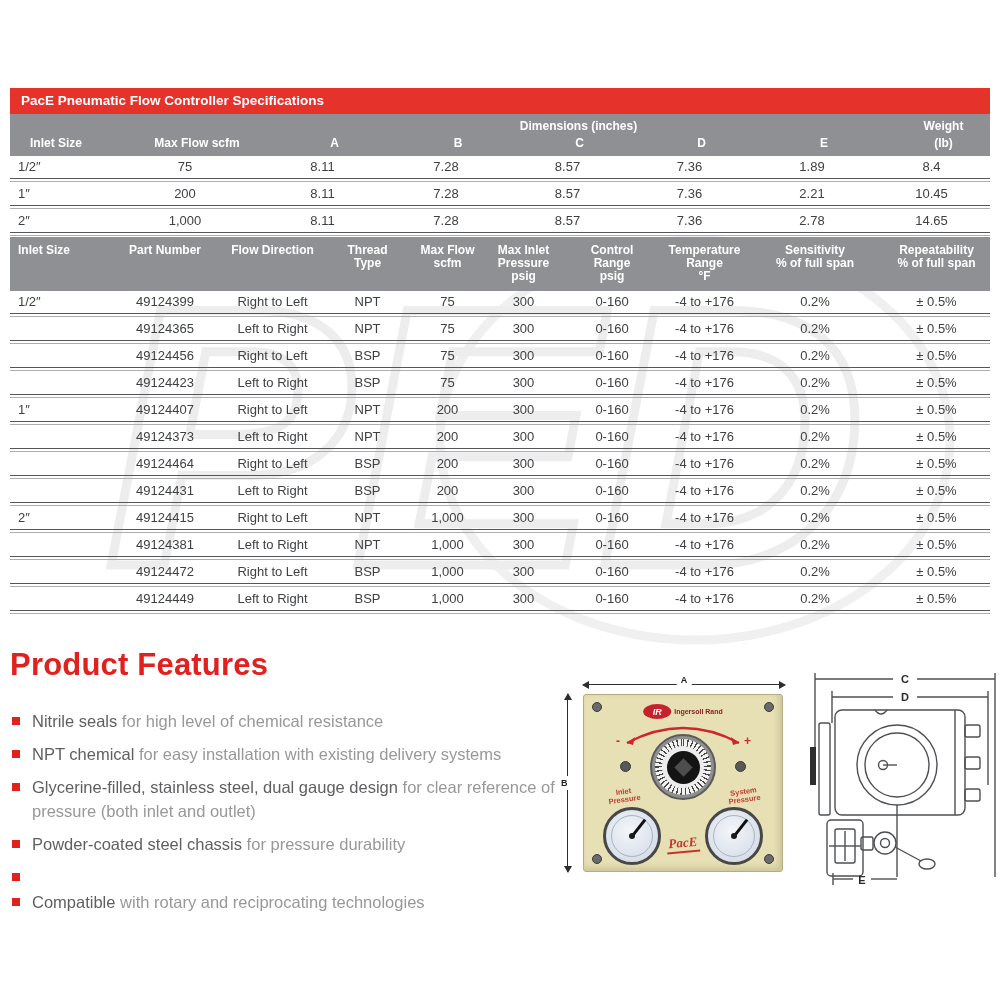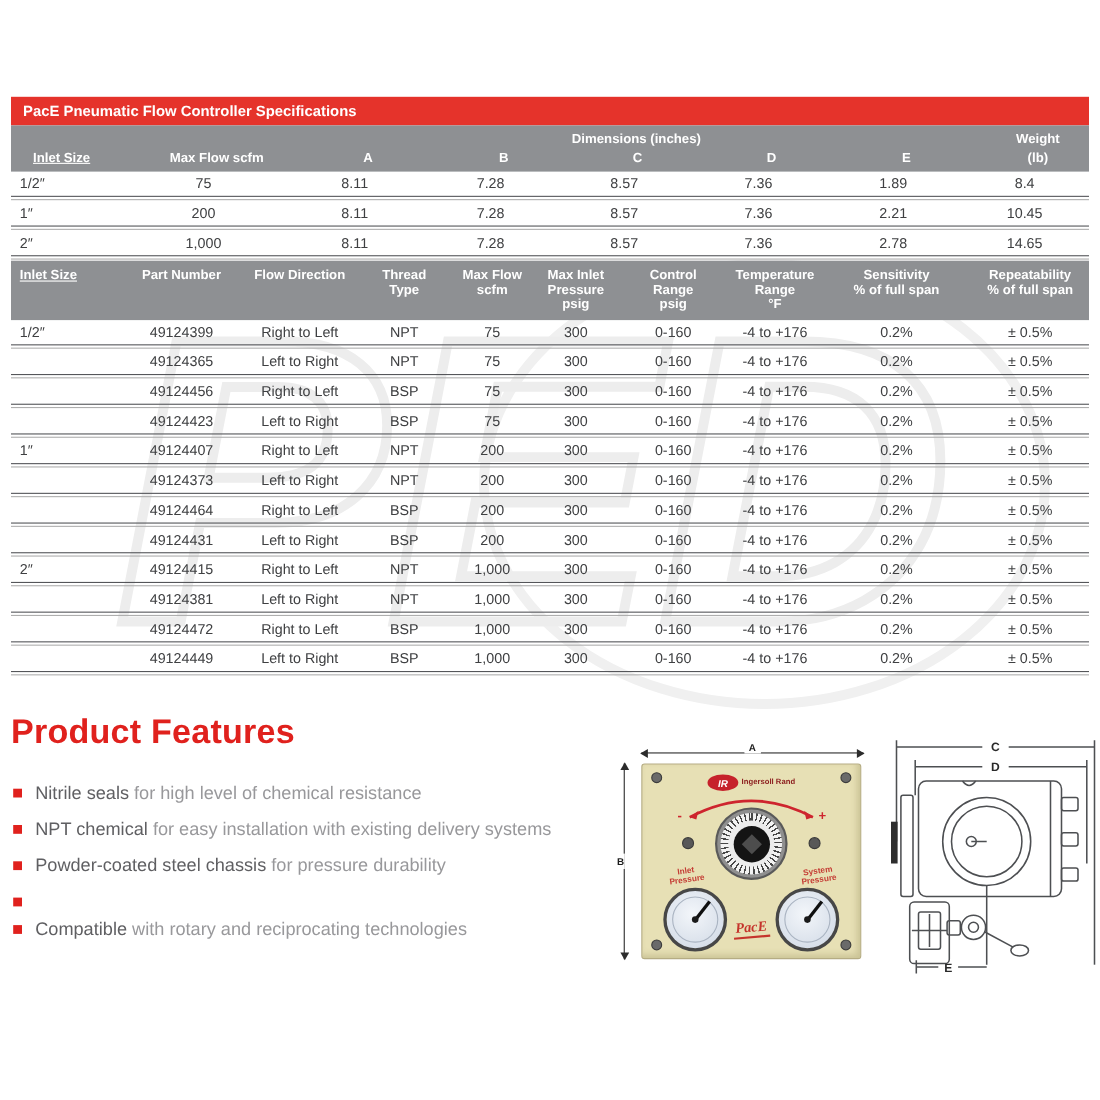--- a/index.html
+++ b/index.html
@@ -22,7 +22,7 @@
   .t1-cols { grid-template-columns:100px 150px 125px 122px 121px 123px 122px 117px; }
   .t2-cols { grid-template-columns:100px 110px 105px 85px 75px 77px 100px 85px 136px 107px; }
   .hcell { font-size:12px; text-align:center; line-height:13px; white-space:pre-line; }
-  .hcell.left { text-align:left; padding-left:8px;text-decoration:underline; }
+  .hcell.left { text-align:left; padding-left:8px; }
   .t1-head-bottom { padding:4px 0 6px 0; }
   .t2-head { padding:7px 0 8px 0; align-items:start; }
 

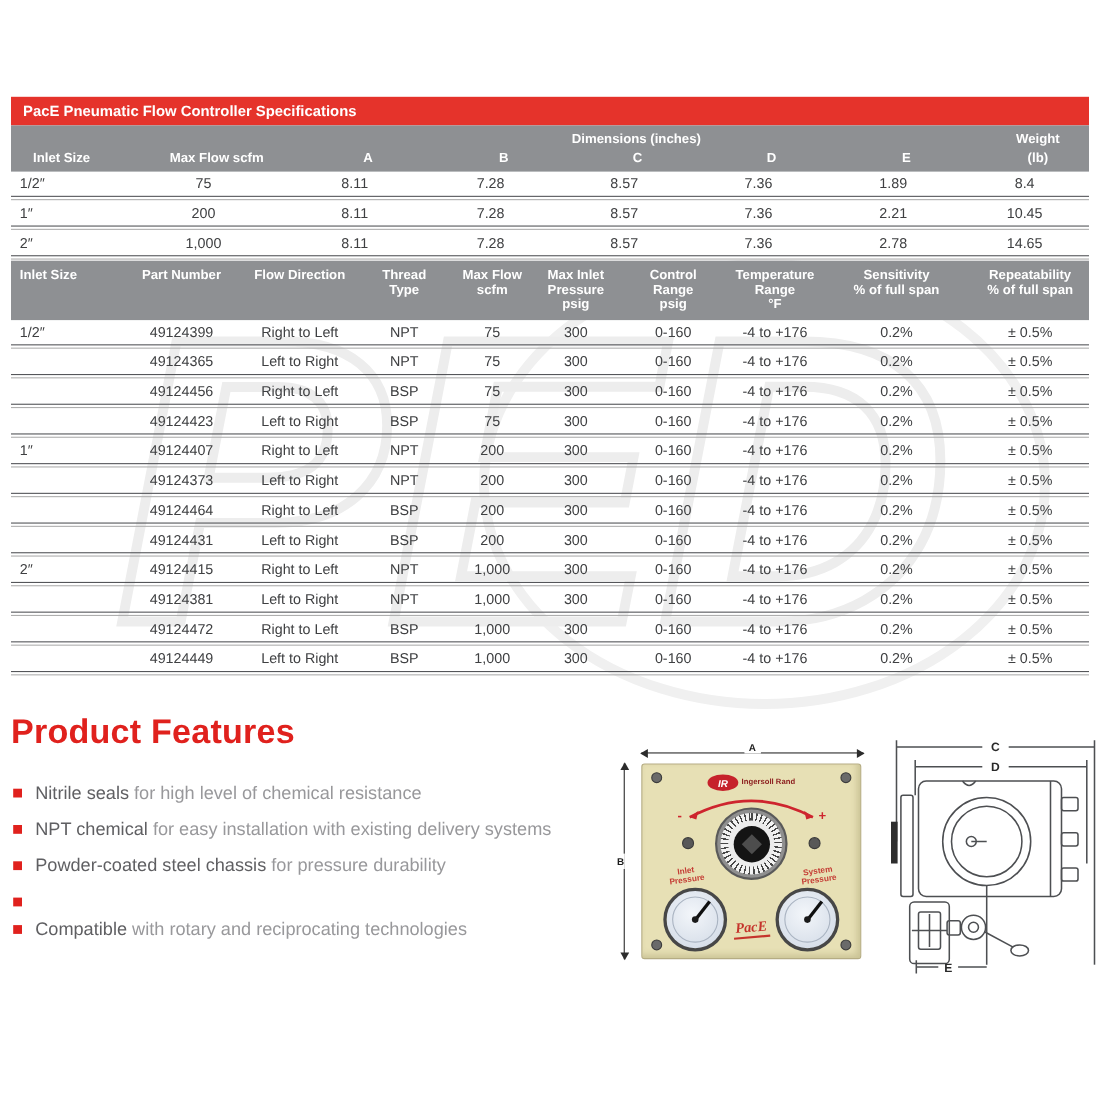--- a/index.html
+++ b/index.html
@@ -352,6 +352,10 @@
             <span class="ftext"><b class="fbold">NPT chemical</b><span> for easy installation with existing delivery systems</span></span>
           </div>
 
+          <div class="feature">
+            <span class="bullet"></span>
+            <span class="ftext"><b class="fbold">Glycerine-filled, stainless steel, dual gauge design</b><span> for clear reference of pressure (both inlet and outlet)</span></span>
+          </div>
 
           <div class="feature">
             <span class="bullet"></span>

